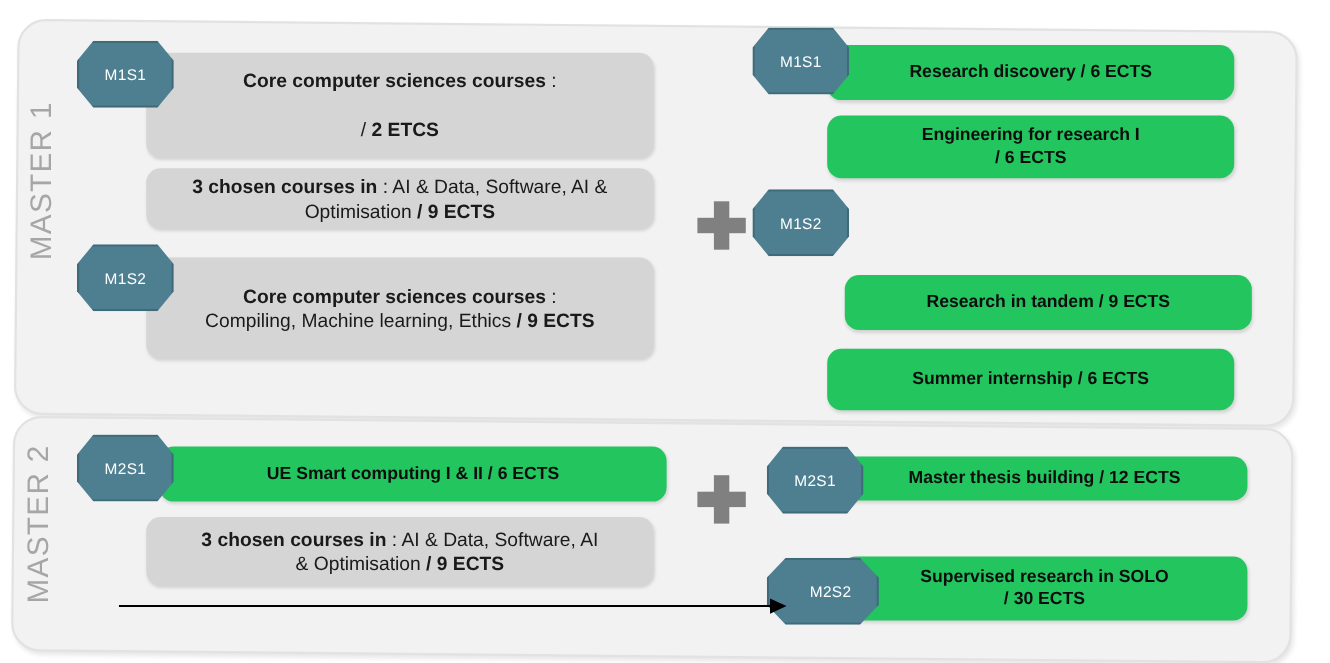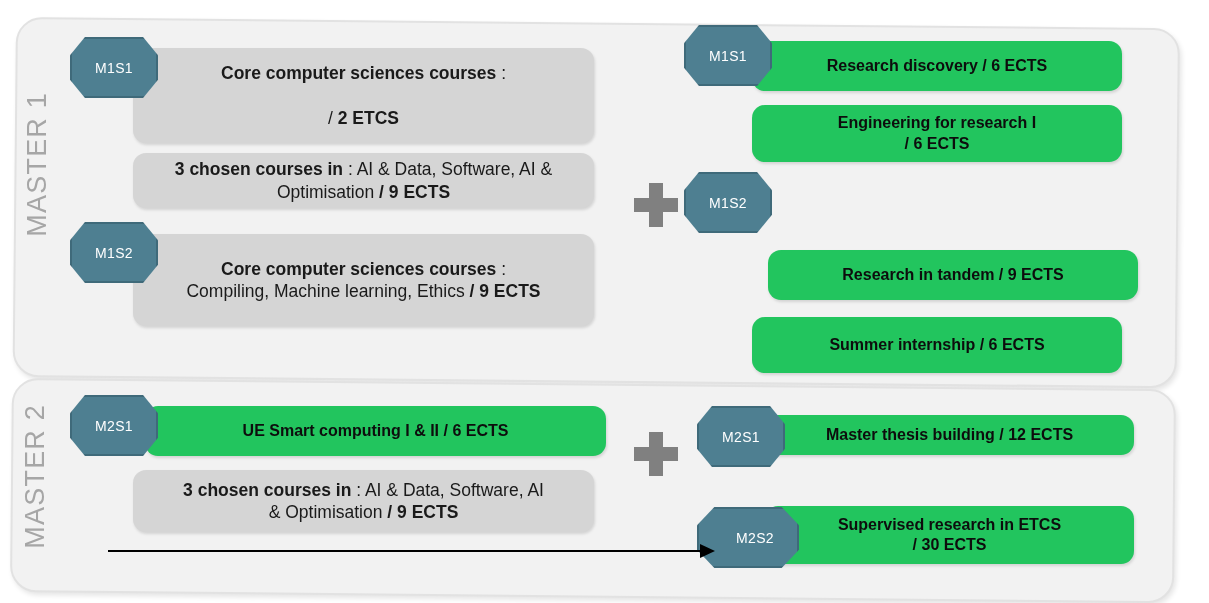--- a/index.html
+++ b/index.html
@@ -221,7 +221,7 @@
 
   <div class="box box-orange" style="left:765px; top:506px; width:369px; height:58px;">
     <span class="txt">
-      <span>Supervised research in ETCS</span><br>
+      <span>Supervised research in SOLO</span><br>
       <span>/ 30 ECTS</span>
     </span>
   </div>

